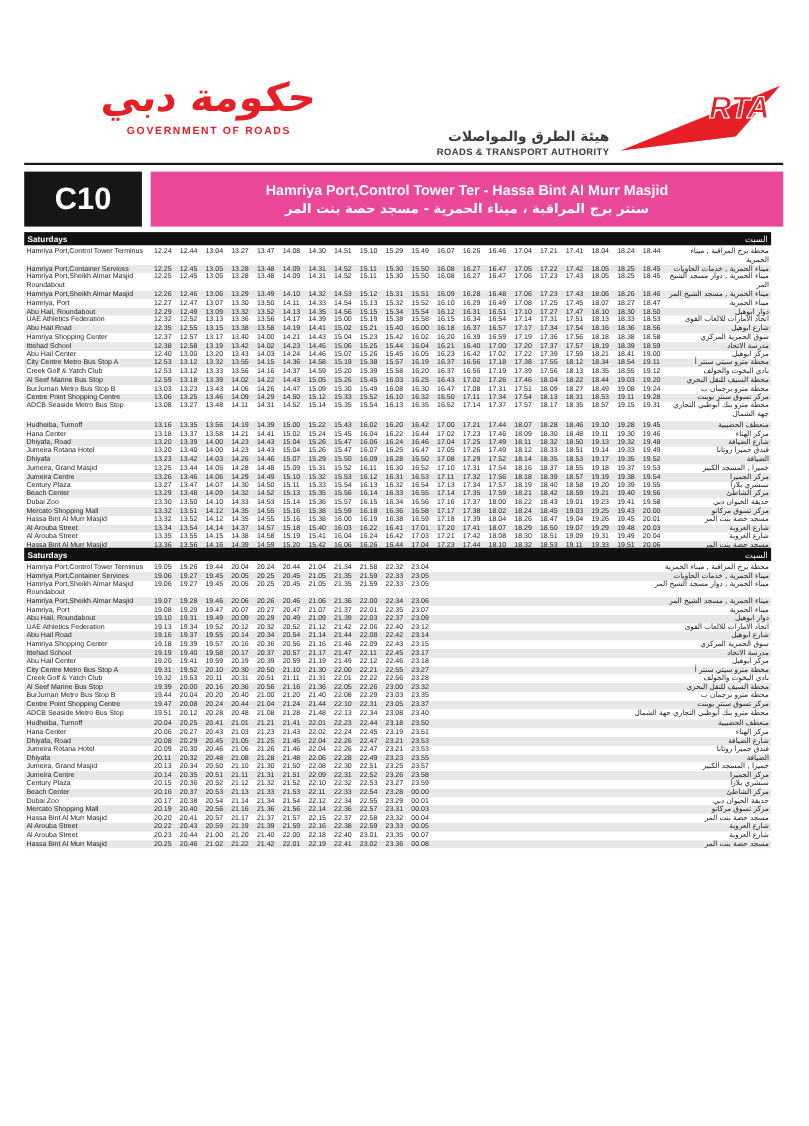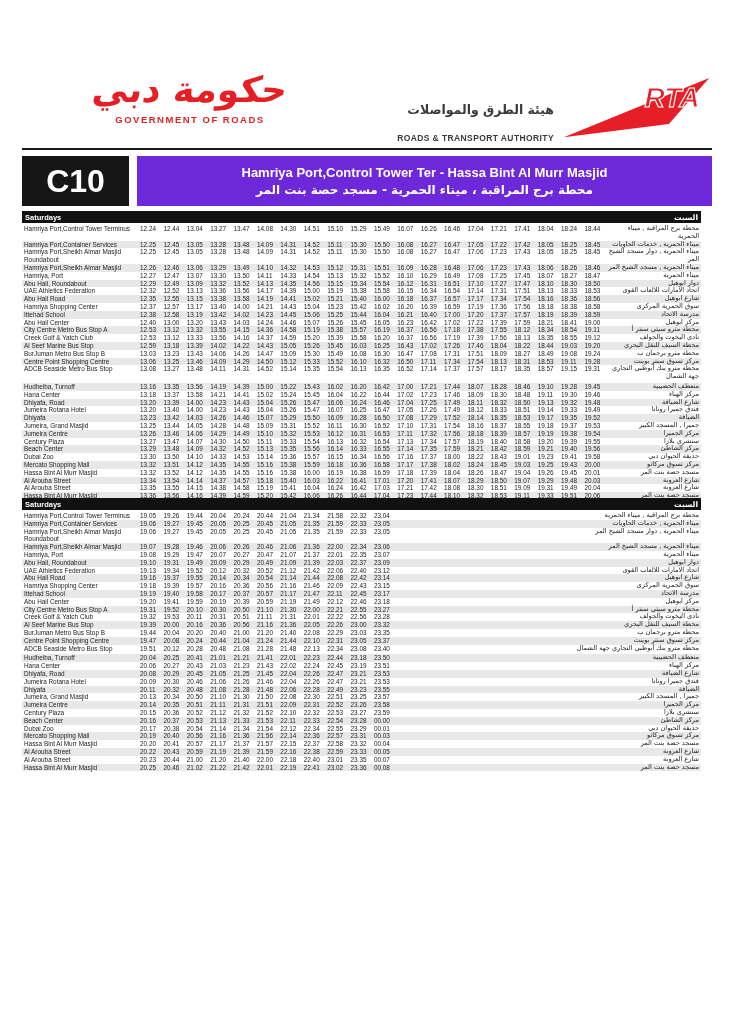--- a/index.html
+++ b/index.html
@@ -16,7 +16,7 @@
   .rta { position:absolute; right:0; top:5px; display:flex; align-items:flex-end; }
   .rta-text { text-align:right; margin-top:14px; margin-right:8px; }
   .rta-ar { font-family:"DejaVu Sans",sans-serif; font-size:12.5px; font-weight:bold; color:#3a3a3a; direction:rtl; }
-  .rta-en { font-size:8.5px; font-weight:bold; color:#3a3a3a; letter-spacing:0.4px; margin-top:16px; }
+  .rta-en { font-size:8.5px; font-weight:bold; color:#3a3a3a; letter-spacing:0.4px; margin-top:2px; }
   .rta-logo { width:150px; height:68px; }
 
   .rule { position:absolute; top:148px; left:22px; right:23px; height:2px; background:#1a1a1a; }

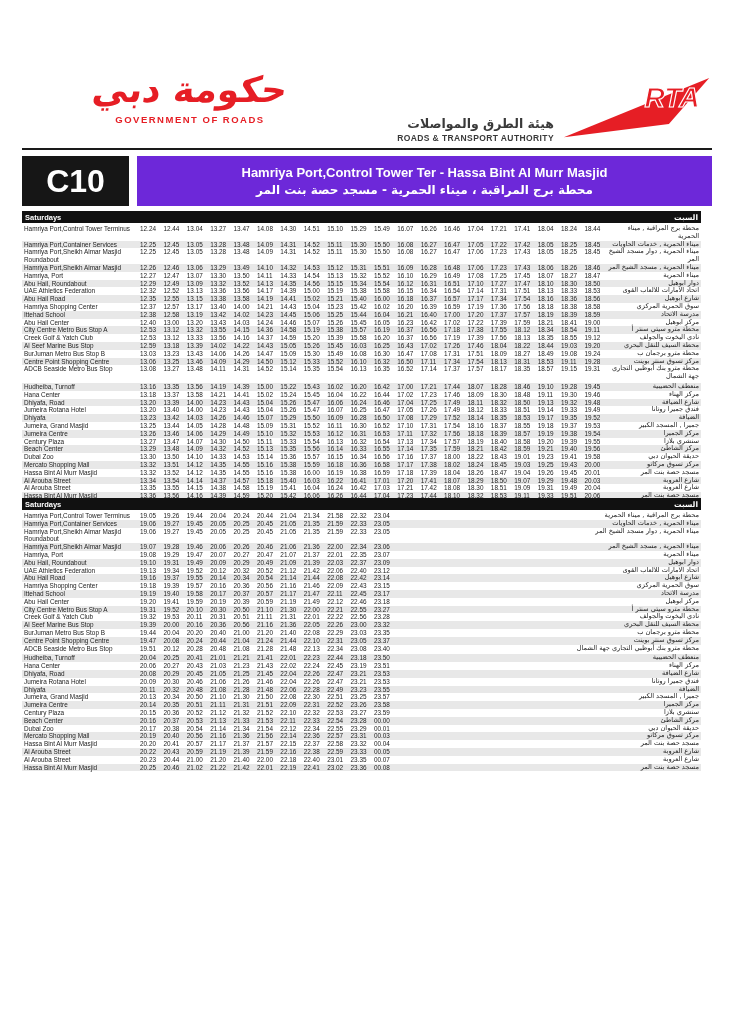--- a/index.html
+++ b/index.html
@@ -24,7 +24,7 @@
   
   .title-bar { position:absolute; top:156px; left:22px; right:23px; height:50px; display:flex; }
   .route-code { width:107px; background:#161616; color:#fff; display:flex; align-items:center;
-                justify-content:center; font-size:32px; font-weight:bold; }
+                justify-content:center; font-size:28px; font-weight:bold; }
   .title-box { flex:1; margin-left:8px; background:#6d28d9; color:#fff; display:flex; flex-direction:column;
                align-items:center; justify-content:center; }
   .title-en { font-size:13px; font-weight:bold; }

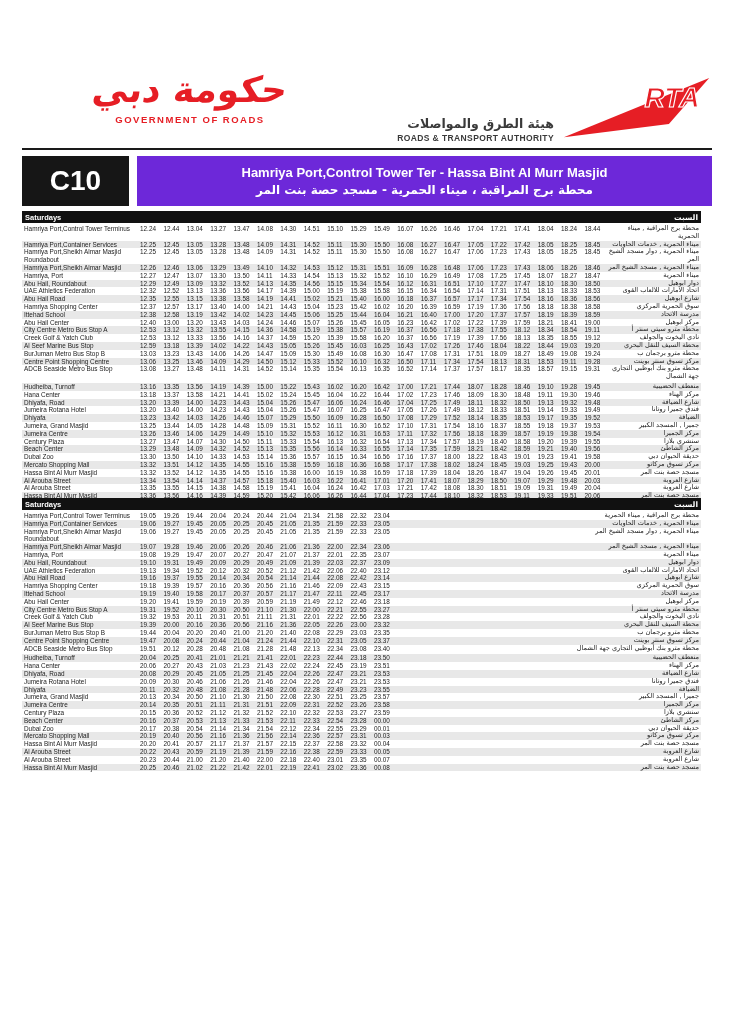--- a/index.html
+++ b/index.html
@@ -25,7 +25,7 @@
   .title-bar { position:absolute; top:156px; left:22px; right:23px; height:50px; display:flex; }
   .route-code { width:107px; background:#161616; color:#fff; display:flex; align-items:center;
                 justify-content:center; font-size:28px; font-weight:bold; }
-  .title-box { flex:1; margin-left:8px; background:#6d28d9; color:#fff; display:flex; flex-direction:column;
+  .title-box { flex:1; margin-left:8px; background:#ec4899; color:#fff; display:flex; flex-direction:column;
                align-items:center; justify-content:center; }
   .title-en { font-size:13px; font-weight:bold; }
   .title-ar { font-family:"DejaVu Sans",sans-serif; font-size:12px; font-weight:bold; margin-top:3px; direction:rtl; }

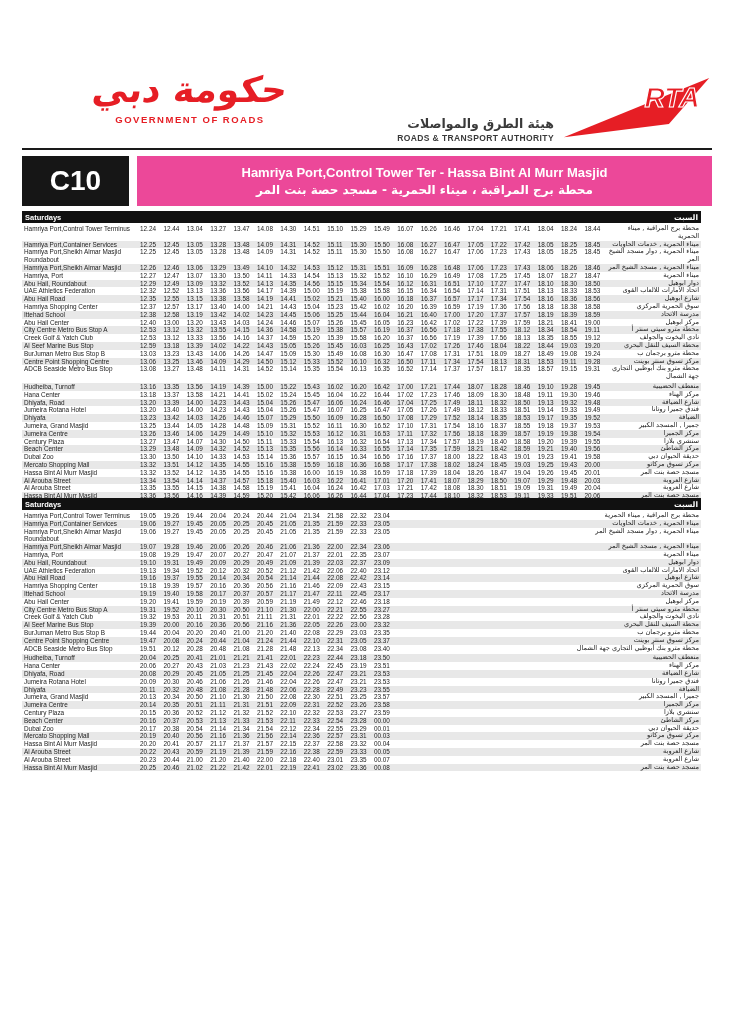--- a/index.html
+++ b/index.html
@@ -75,7 +75,7 @@
     <div class="route-code">C10</div>
     <div class="title-box">
       <div class="title-en">Hamriya Port,Control Tower Ter - Hassa Bint Al Murr Masjid</div>
-      <div class="title-ar">محطة برج المراقبة ، ميناء الحمرية - مسجد حصة بنت المر</div>
+      <div class="title-ar">سنتر برج المراقبة ، ميناء الحمرية - مسجد حصة بنت المر</div>
     </div>
   </div>
 

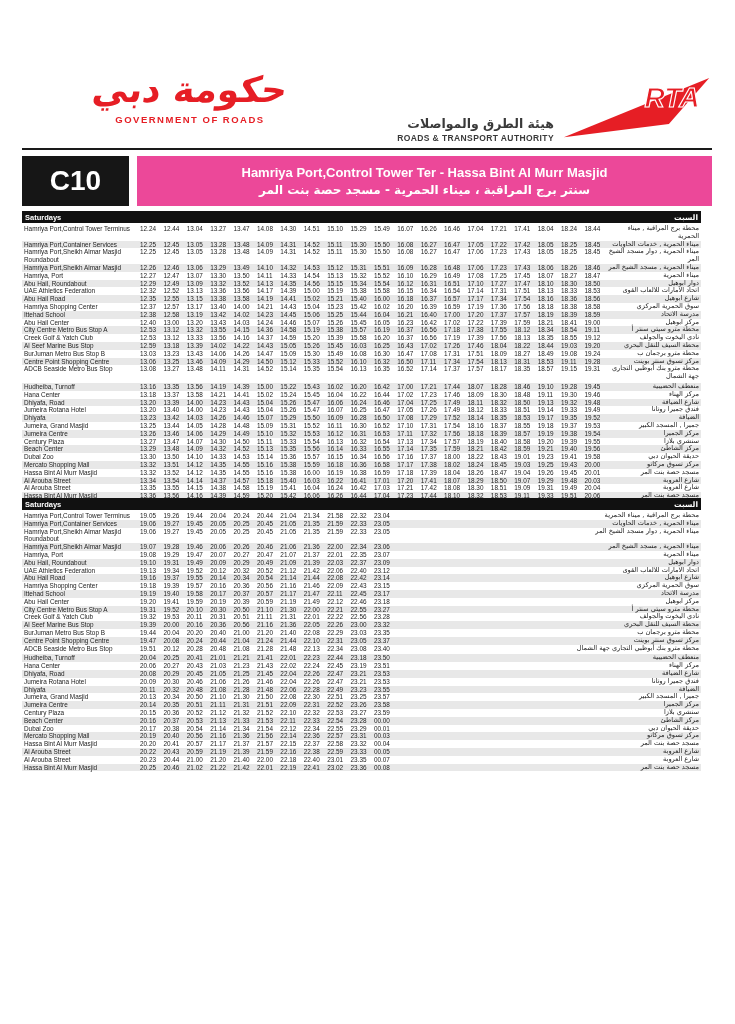--- a/index.html
+++ b/index.html
@@ -37,7 +37,7 @@
   .day-bar { height:12px; background:#111; color:#fff; display:flex; justify-content:space-between;
              align-items:center; padding:0 3px; margin-bottom:2px; }
   .day-en { font-size:7.5px; font-weight:bold; }
-  .day-ar { font-family:"DejaVu Sans",sans-serif; font-size:7.5px; font-weight:bold; direction:rtl; }
+  .day-ar { font-family:"DejaVu Sans",sans-serif; font-size:7.5px; font-weight:normal; direction:rtl; }
   .row { display:flex; align-items:flex-start; font-size:6.4px; line-height:7.8px; min-height:7.8px; }
   .row.shade { background:#e8e8e8; }
   .row.gap { margin-top:2px;justify-content:flex-end; }

